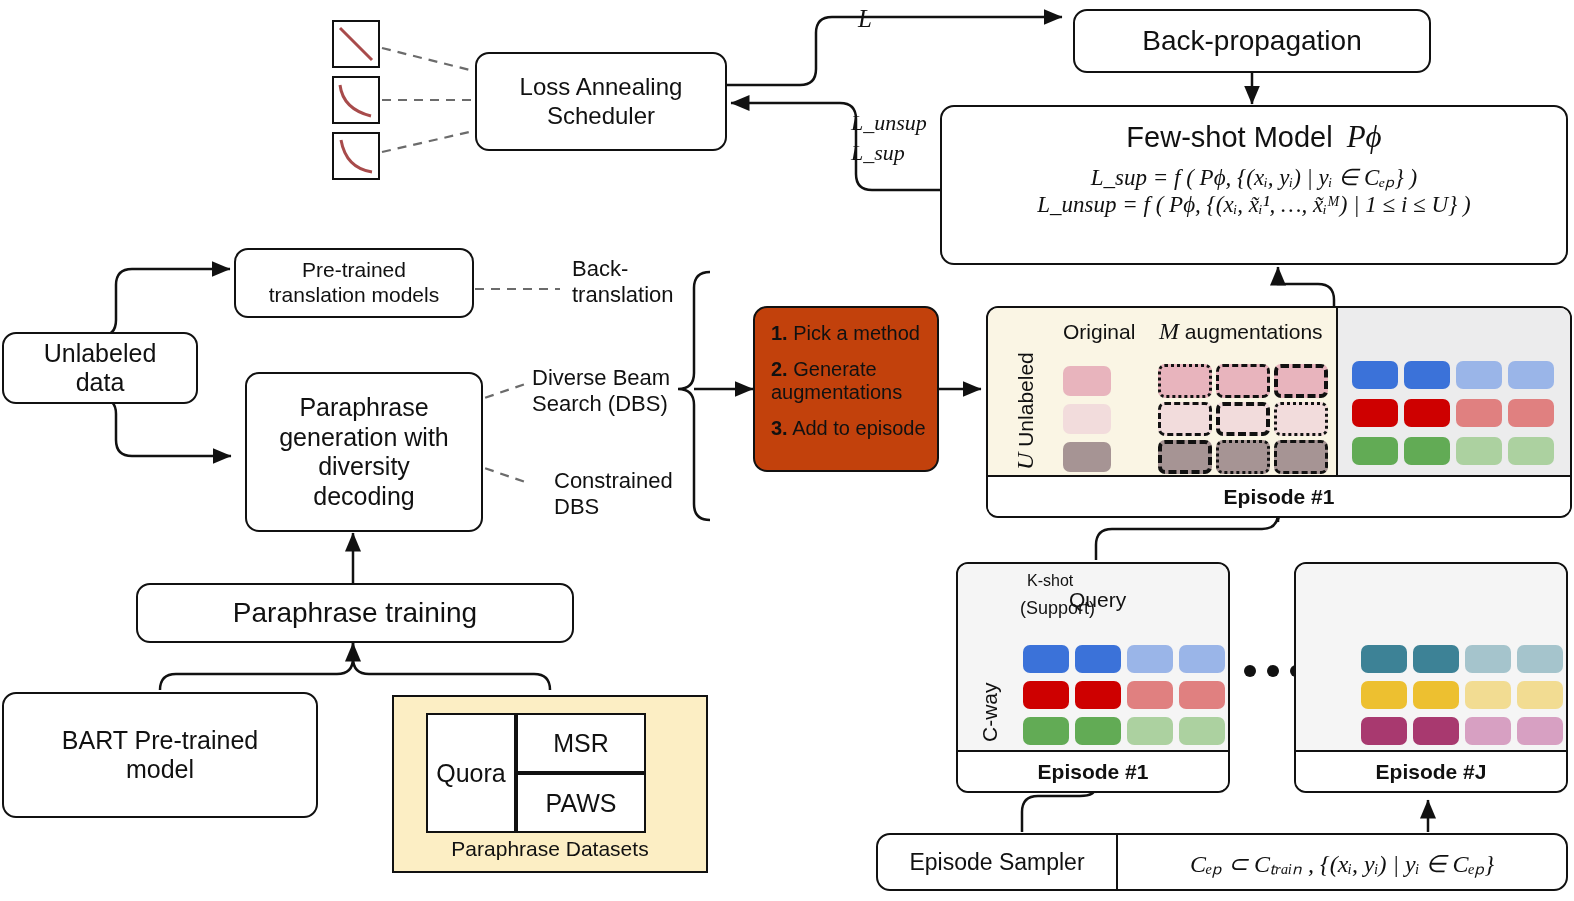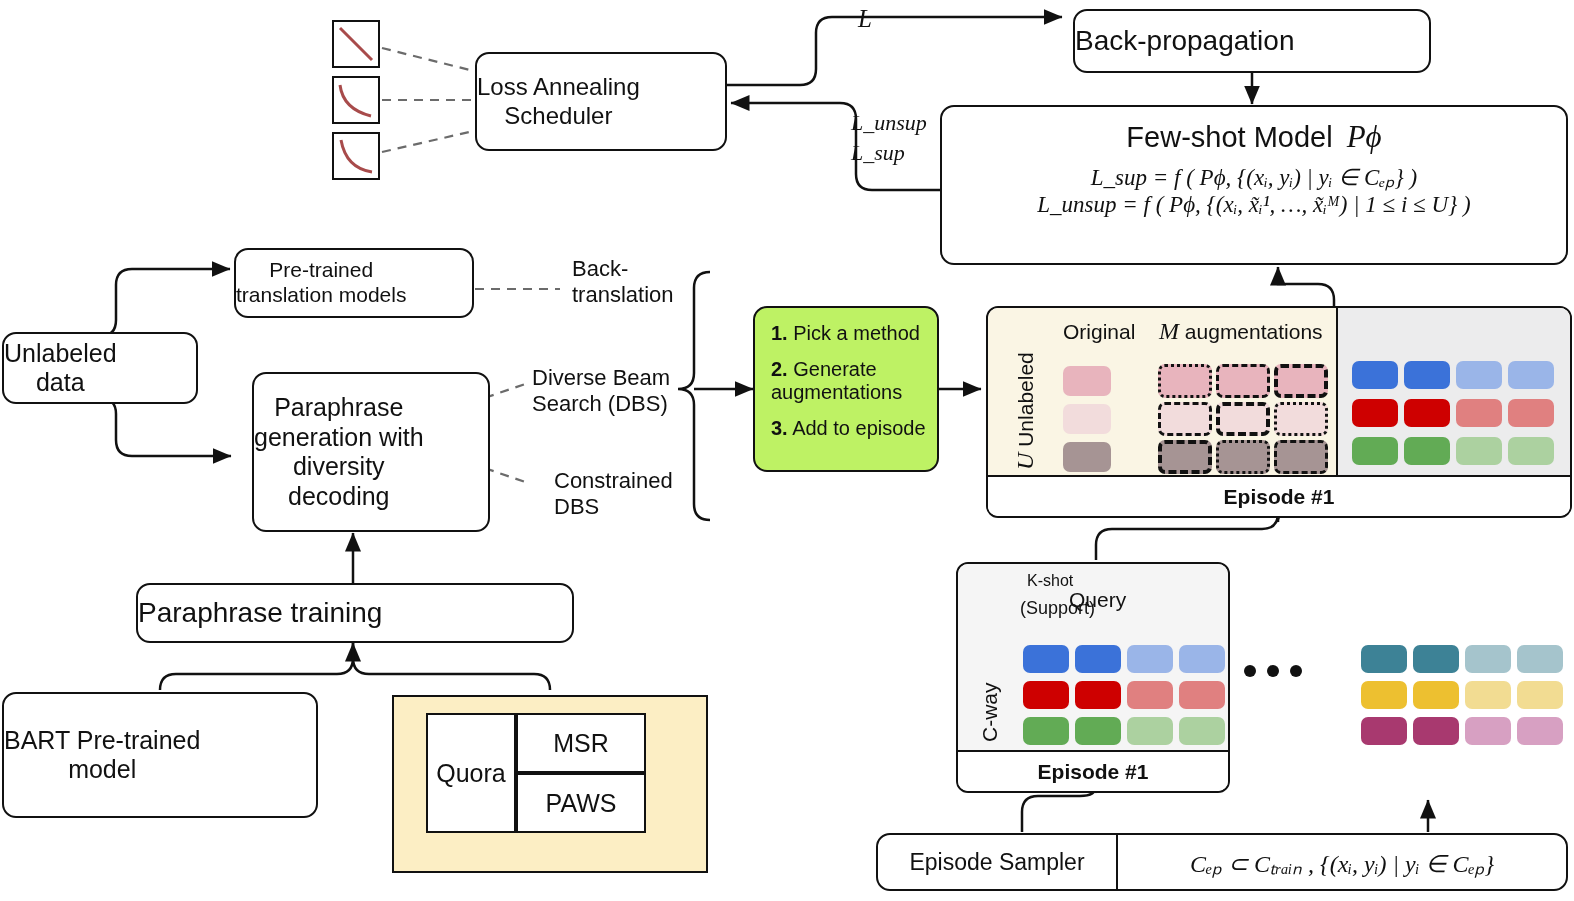--- a/index.html
+++ b/index.html
@@ -6,7 +6,7 @@
   body{font-family:"Liberation Sans", sans-serif;}
   #stage{position:relative;width:1574px;height:901px;overflow:hidden;background:#fff;}
   .box{position:absolute;box-sizing:border-box;border:2.5px solid #111;border-radius:14px;background:#fff;
-       display:flex;align-items:center;justify-content:flex-start;text-align:center;color:#111;line-height:1.18;}
+       display:flex;align-items:center;justify-content:center;text-align:center;color:#111;line-height:1.18;}
   .lbl{position:absolute;color:#111;white-space:nowrap;}
   .mth{font-family:"Liberation Serif", serif;font-style:italic;}
   .svgl{position:absolute;left:0;top:0;width:1574px;height:901px;pointer-events:none;}

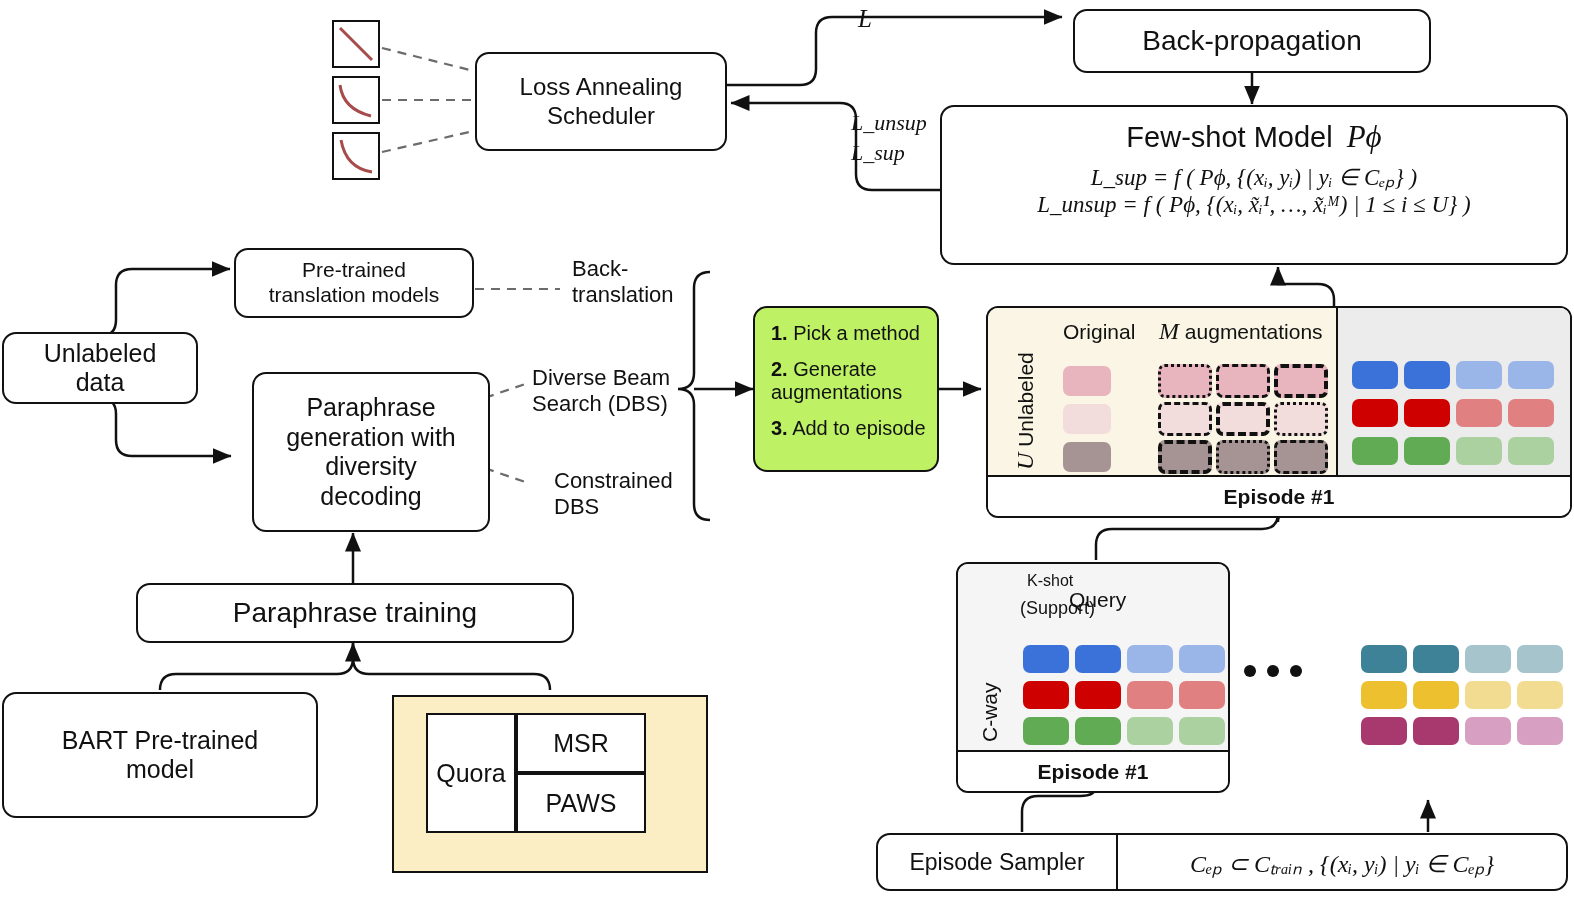--- a/index.html
+++ b/index.html
@@ -13,7 +13,7 @@
   .thumb{position:absolute;box-sizing:border-box;border:2.5px solid #111;background:#fff;}
   .chip{position:absolute;border-radius:7px;}
   .chipo{position:absolute;border-radius:7px;box-sizing:border-box;}
-  .steps{position:absolute;box-sizing:border-box;border:2.5px solid #111;border-radius:14px;background:#bef264;padding:14px 0 14px 16px;}
+  .steps{position:absolute;box-sizing:border-box;border:2.5px solid #111;border-radius:14px;background:#c2410c;padding:14px 0 14px 16px;}
   .step{font-size:20px;line-height:1.12;margin-bottom:14px;color:#111;}
   .step b{font-weight:bold;}
   .epwrap{position:absolute;box-sizing:border-box;border:2.5px solid #111;border-radius:12px;background:#fff;overflow:hidden;}

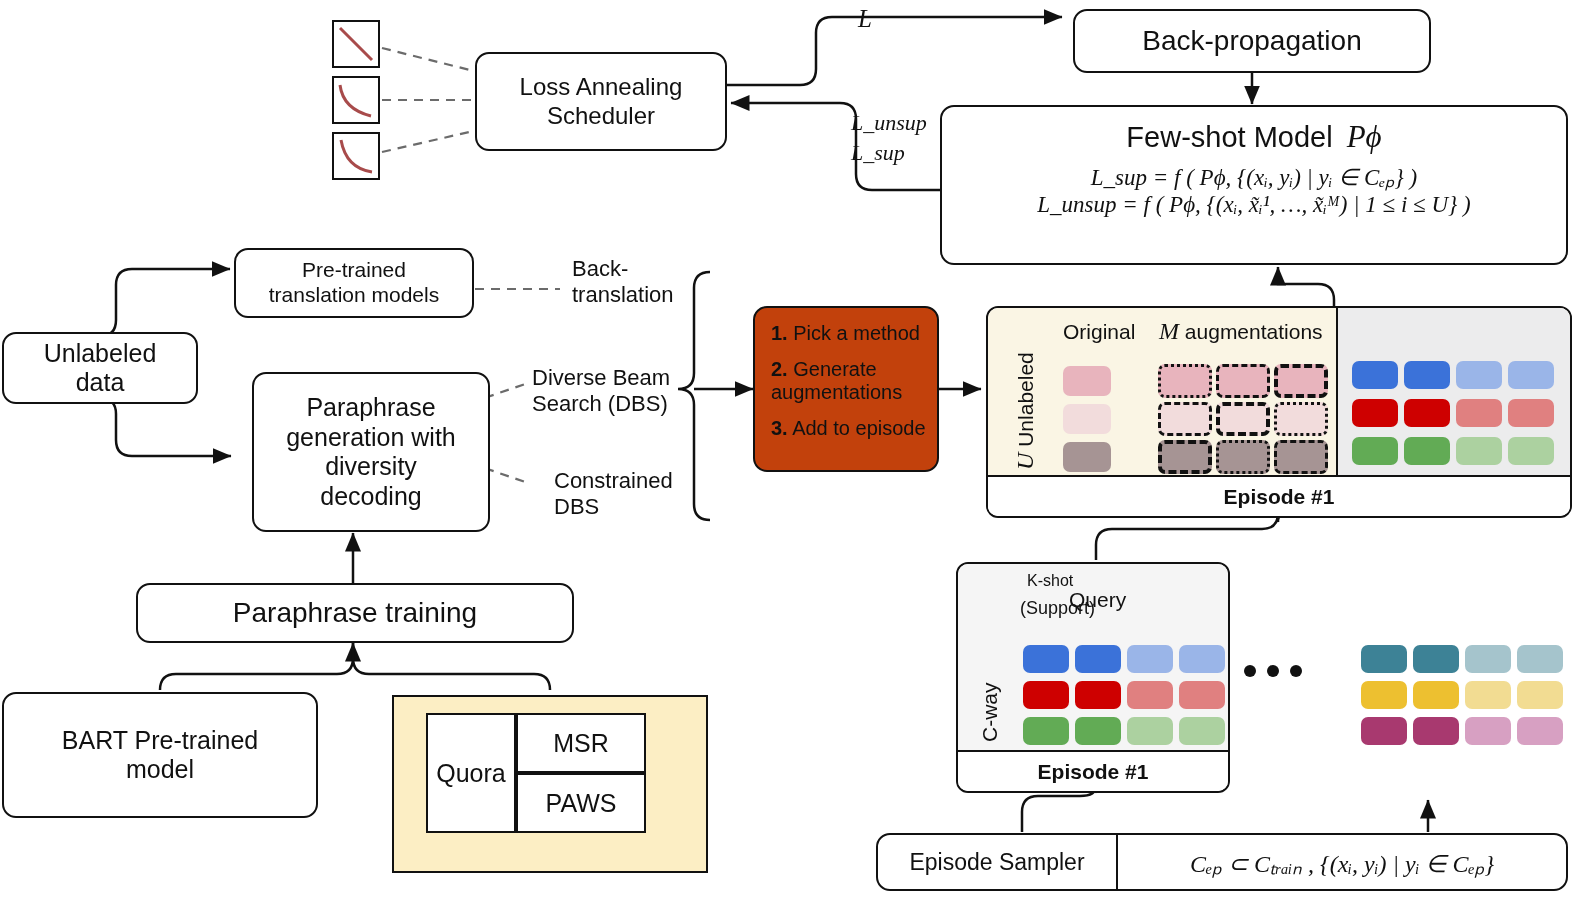--- a/index.html
+++ b/index.html
@@ -146,7 +146,7 @@
 data</span>
   </div>
 
-  <div class="box" style="left:252px;top:372px;width:238px;height:160px;font-size:25px;white-space:pre-line;">
+  <div class="box" style="left:245px;top:372px;width:238px;height:160px;font-size:25px;white-space:pre-line;">
     <span>Paraphrase
 generation with
 diversity

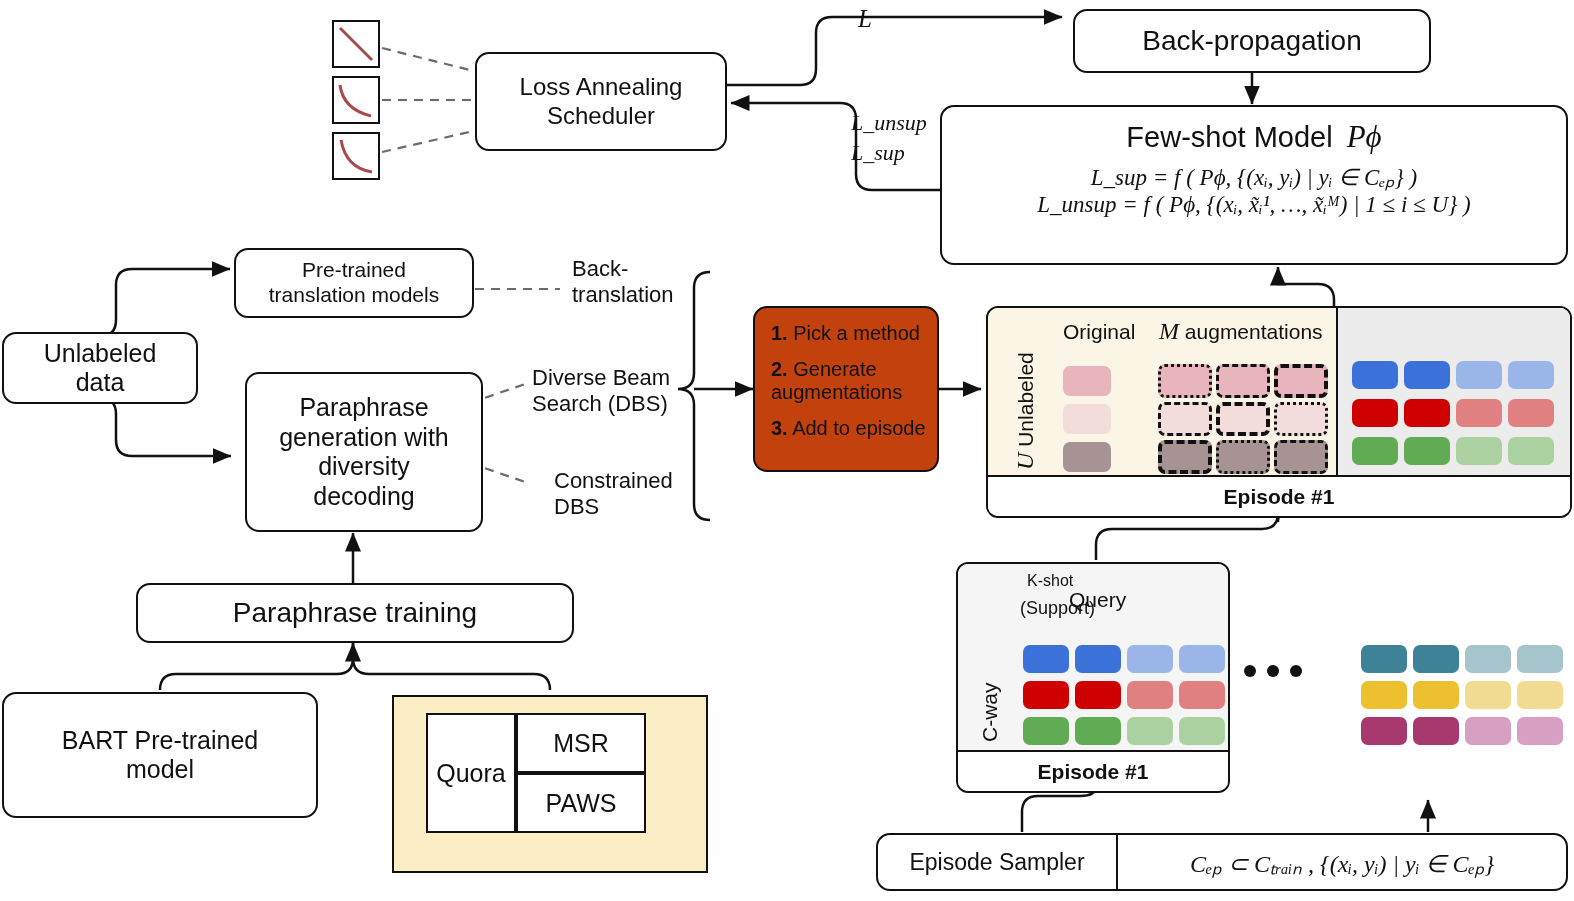--- a/index.html
+++ b/index.html
@@ -274,6 +274,12 @@
     <div class="dot"></div>
   </div>
 
+  <div class="epwrap" style="left:1294px;top:562px;width:274px;height:231px;">
+    <div class="epbody" style="height:192px;background:#f5f5f5;"></div>
+    <div class="epfoot" style="height:39px;">
+      <span>Episode #J</span>
+    </div>
+  </div>
   <div class="chip" style="left:1361px;top:645px;width:46px;height:28px;background:#3d8296;"></div>
   <div class="chip" style="left:1413px;top:645px;width:46px;height:28px;background:#3d8296;"></div>
   <div class="chip" style="left:1465px;top:645px;width:46px;height:28px;background:#a5c4cc;"></div>

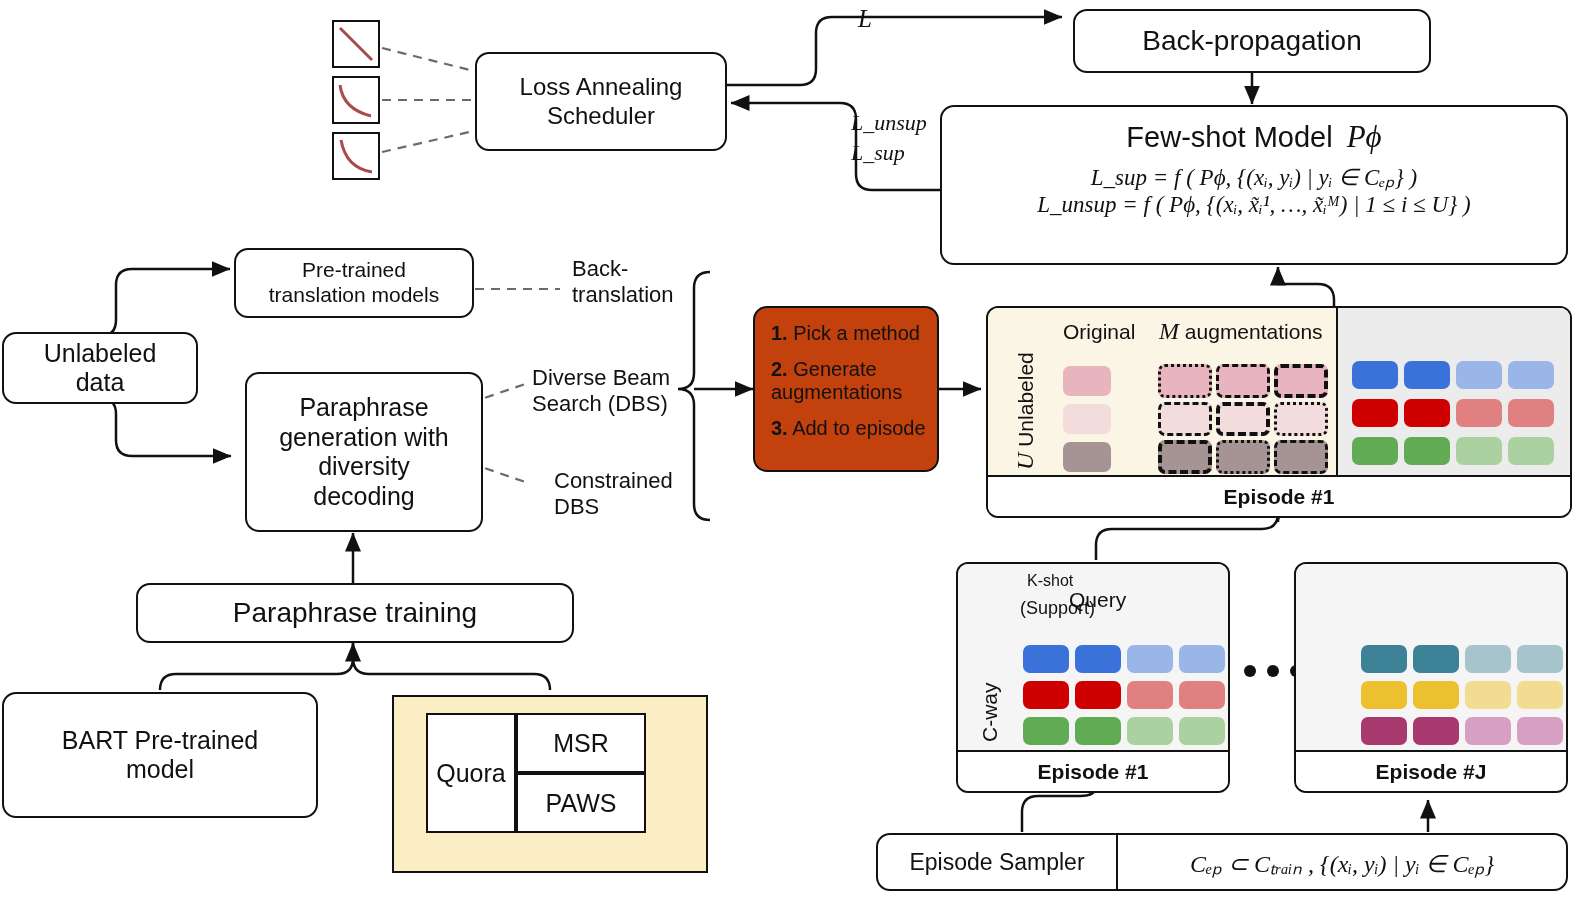--- a/index.html
+++ b/index.html
@@ -179,6 +179,7 @@
     <div class="dscell" style="left:122px;top:76px;width:130px;height:60px;font-size:25px;">
       <span>PAWS</span>
     </div>
+    <div style="position:absolute;left:0;right:0;top:140px;text-align:center;font-size:21px;color:#111;">Paraphrase Datasets</div>
   </div>
 
   <div class="steps" style="left:753px;top:306px;width:186px;height:166px;">

